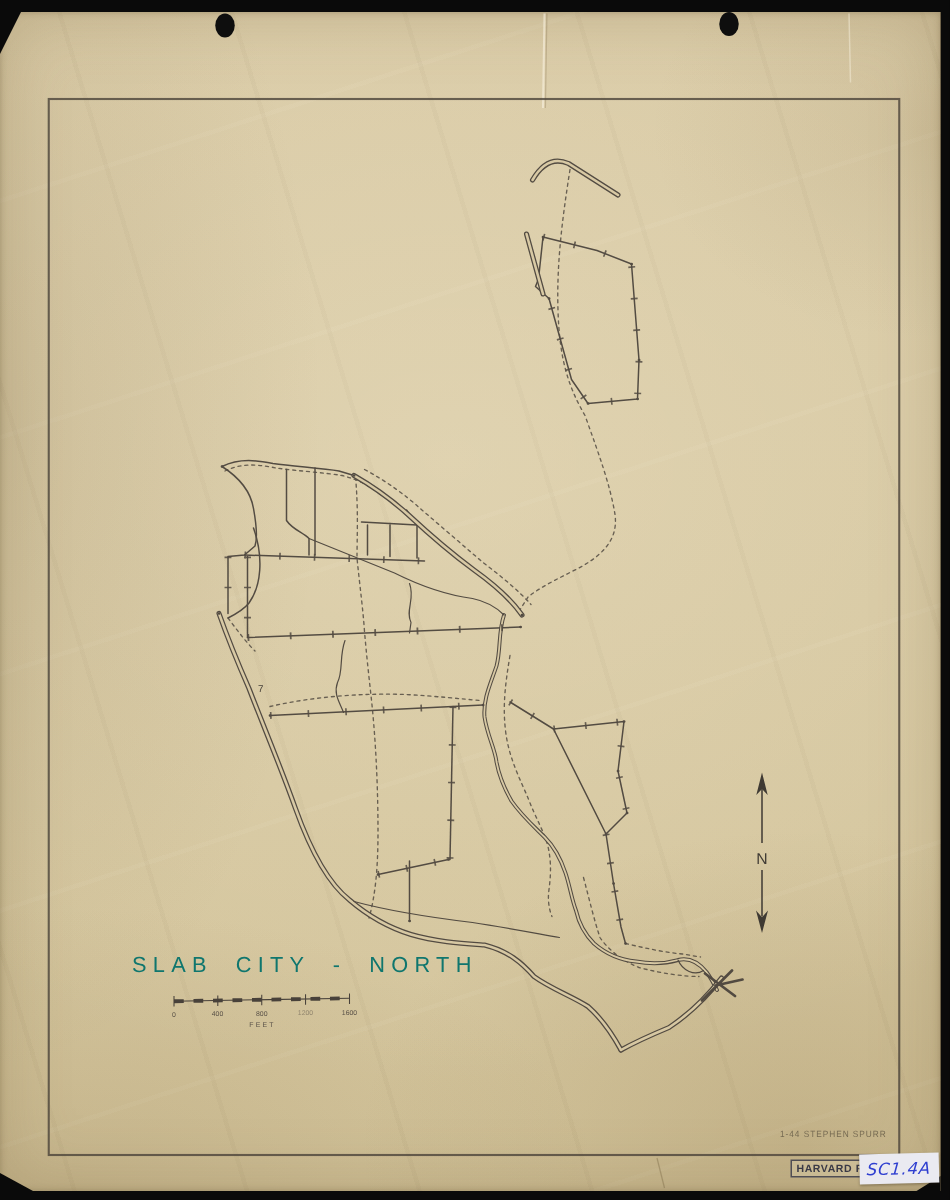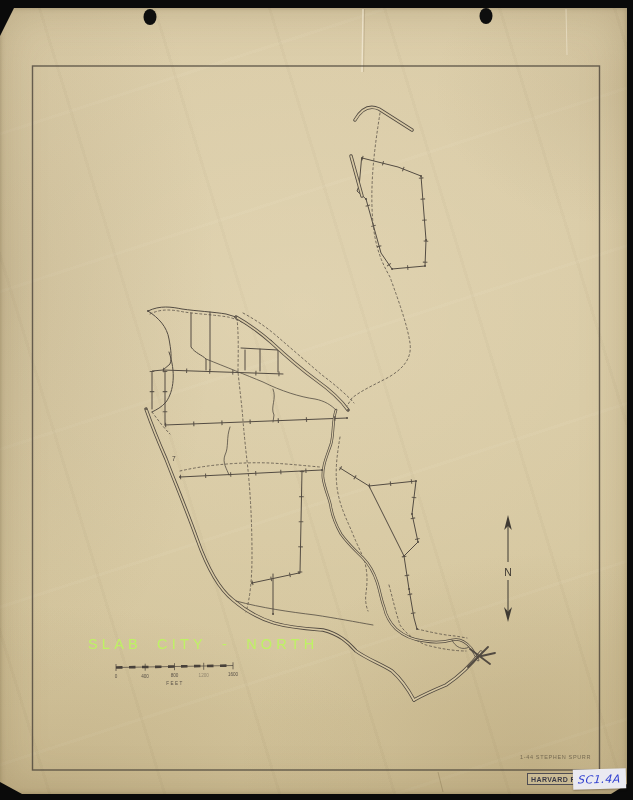--- a/index.html
+++ b/index.html
@@ -24,7 +24,7 @@
   svg.overlay{position:absolute;left:0;top:0;}
   
   .map-title{position:absolute;left:88px;top:636px;font-size:14.5px;font-weight:400;
-    color:#bef264;letter-spacing:4.2px;word-spacing:7px;white-space:nowrap;}
+    color:#0f766e;letter-spacing:4.2px;word-spacing:7px;white-space:nowrap;}
   .credit{position:absolute;left:520px;top:754px;font-size:6px;color:rgba(98,87,68,.8);
     letter-spacing:.7px;white-space:nowrap;transform:scaleX(.92);transform-origin:left top;}
   .stamp{position:absolute;left:527px;top:773px;border:1.3px solid rgba(58,58,72,.85);

